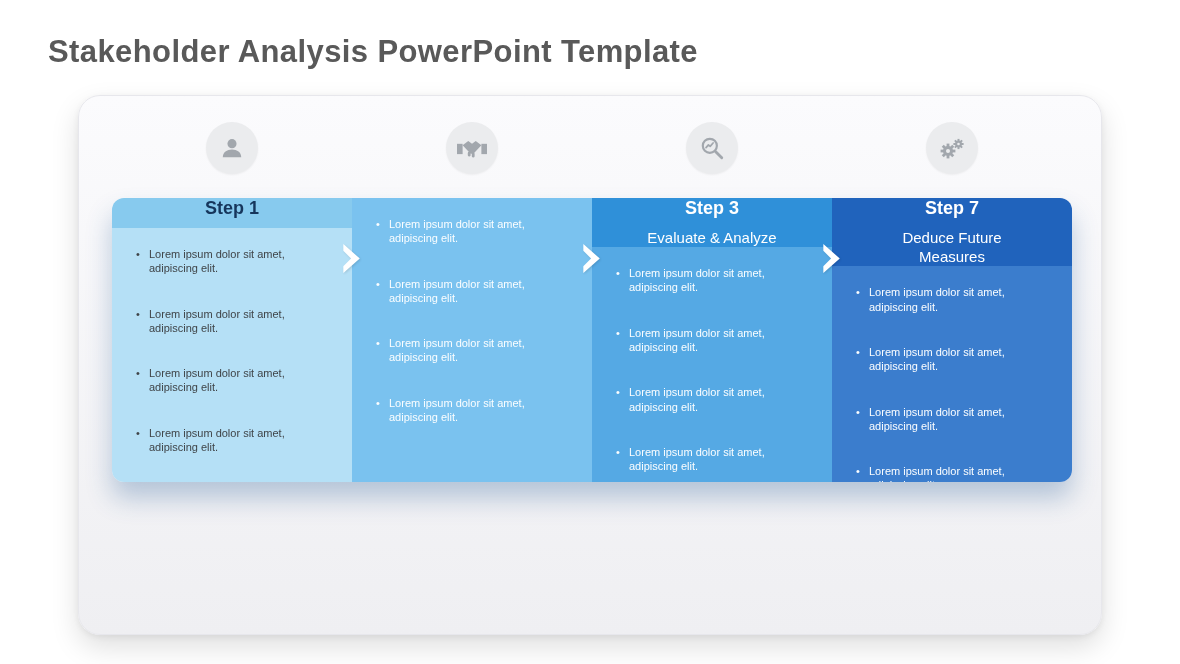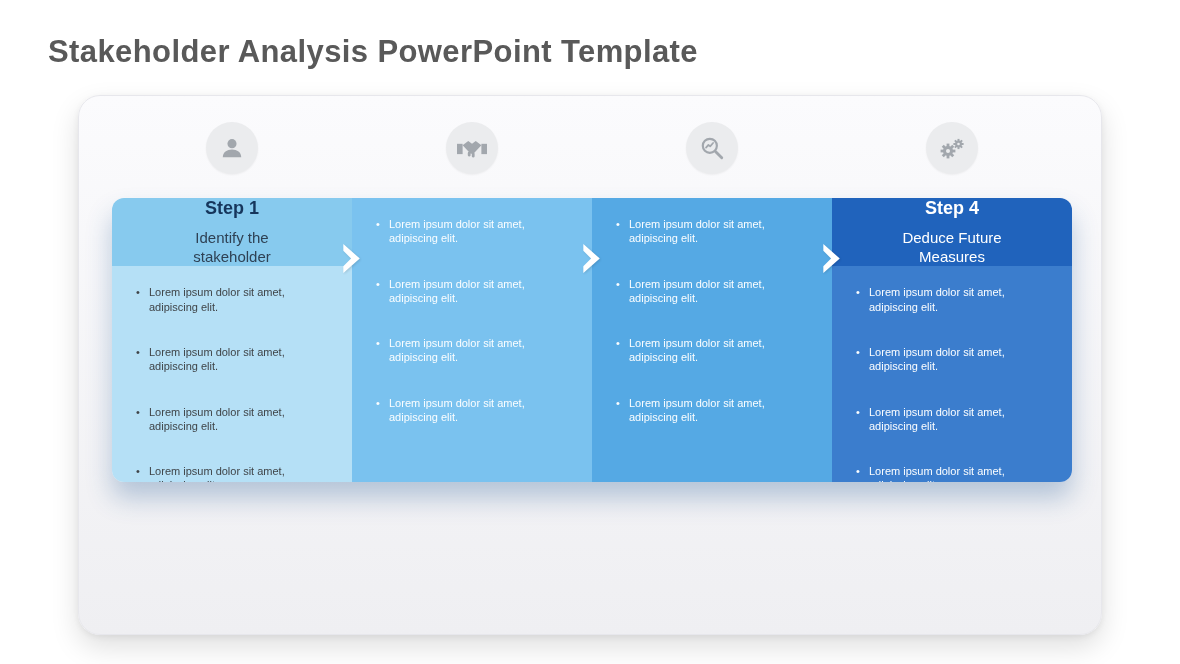--- a/index.html
+++ b/index.html
@@ -167,6 +167,10 @@
       </div>
 
       <div class="col" style="--header-bg: #2F90D9; --body-bg: #55A9E4; --label-fg: #FFFFFF; --subtitle-fg: #FFFFFF; --body-fg: #FCFEFF;">
+        <div class="col-header">
+          <div class="step-label">Step 3</div>
+          <div class="step-subtitle">Evaluate &amp; Analyze</div>
+        </div>
         <ul class="col-body">
           <li>Lorem ipsum dolor sit amet, adipiscing elit.</li>
           <li>Lorem ipsum dolor sit amet, adipiscing elit.</li>

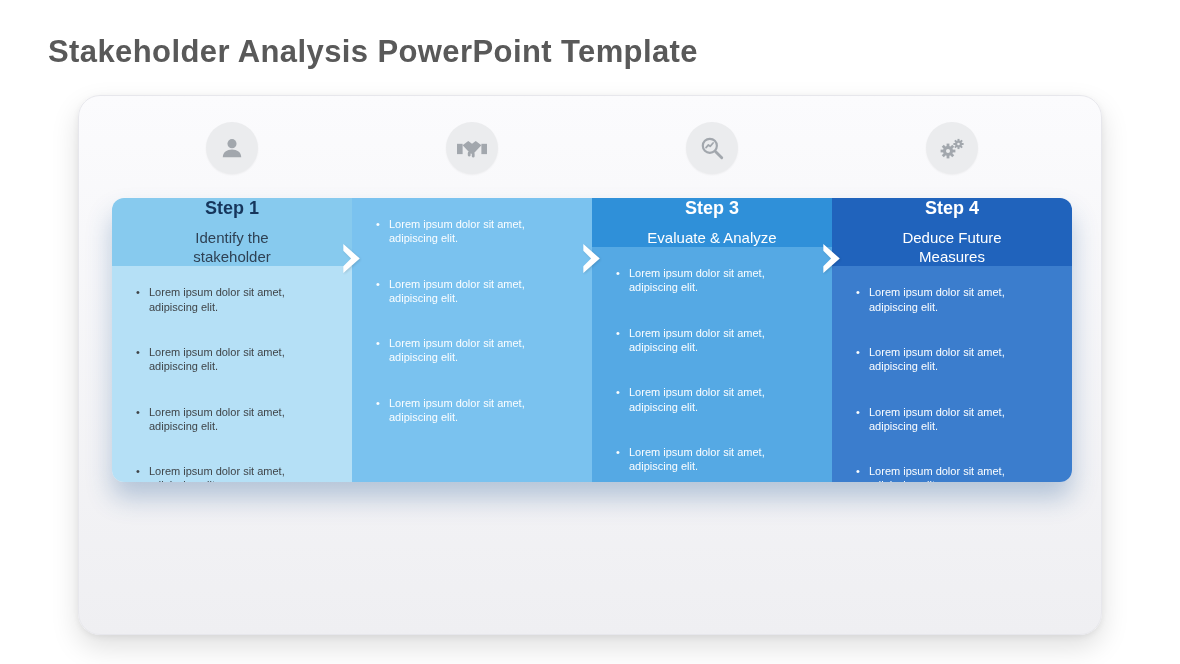--- a/index.html
+++ b/index.html
@@ -181,7 +181,7 @@
 
       <div class="col" style="--header-bg: #2063BC; --body-bg: #3B7DCD; --label-fg: #FFFFFF; --subtitle-fg: #FFFFFF; --body-fg: #FCFEFF;">
         <div class="col-header">
-          <div class="step-label">Step 4</div>
+          <div class="step-label">Step 7</div>
           <div class="step-subtitle">Deduce Future Measures</div>
         </div>
         <ul class="col-body">

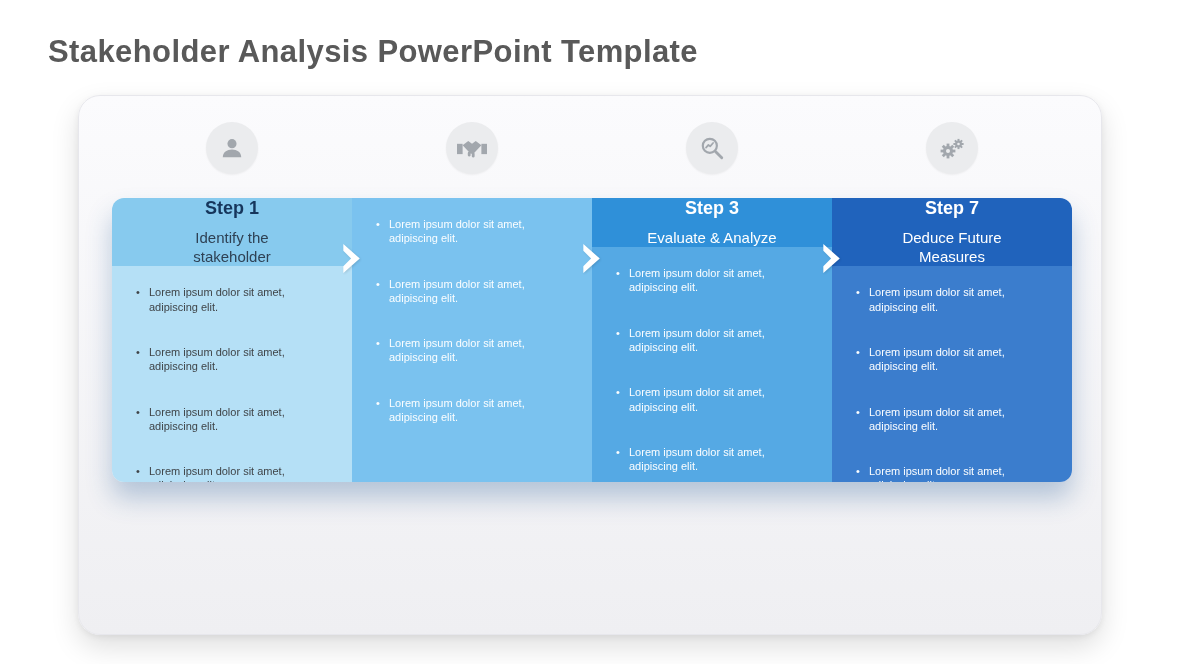--- a/index.html
+++ b/index.html
@@ -147,7 +147,6 @@
       <div class="col" style="--header-bg: #87CAEE; --body-bg: #B5E0F6; --label-fg: #16365C; --subtitle-fg: #2E4154; --body-fg: #3F4448;">
         <div class="col-header">
           <div class="step-label">Step 1</div>
-          <div class="step-subtitle">Identify the stakeholder</div>
         </div>
         <ul class="col-body">
           <li>Lorem ipsum dolor sit amet, adipiscing elit.</li>

